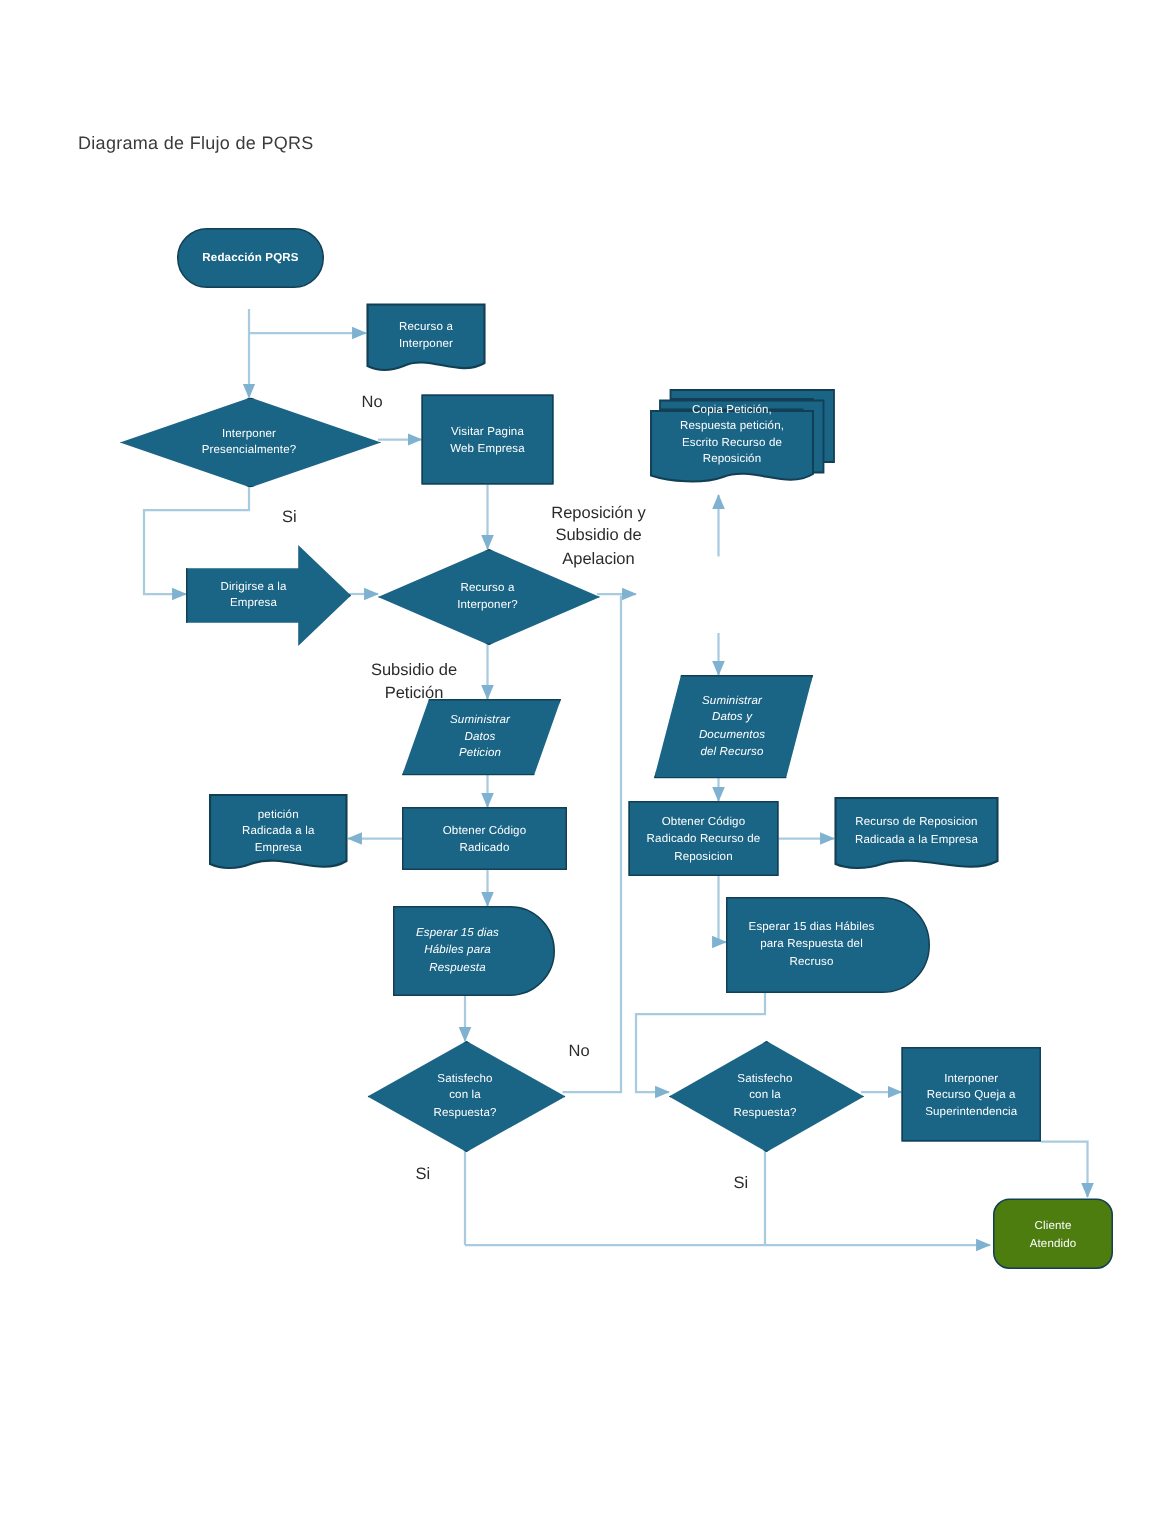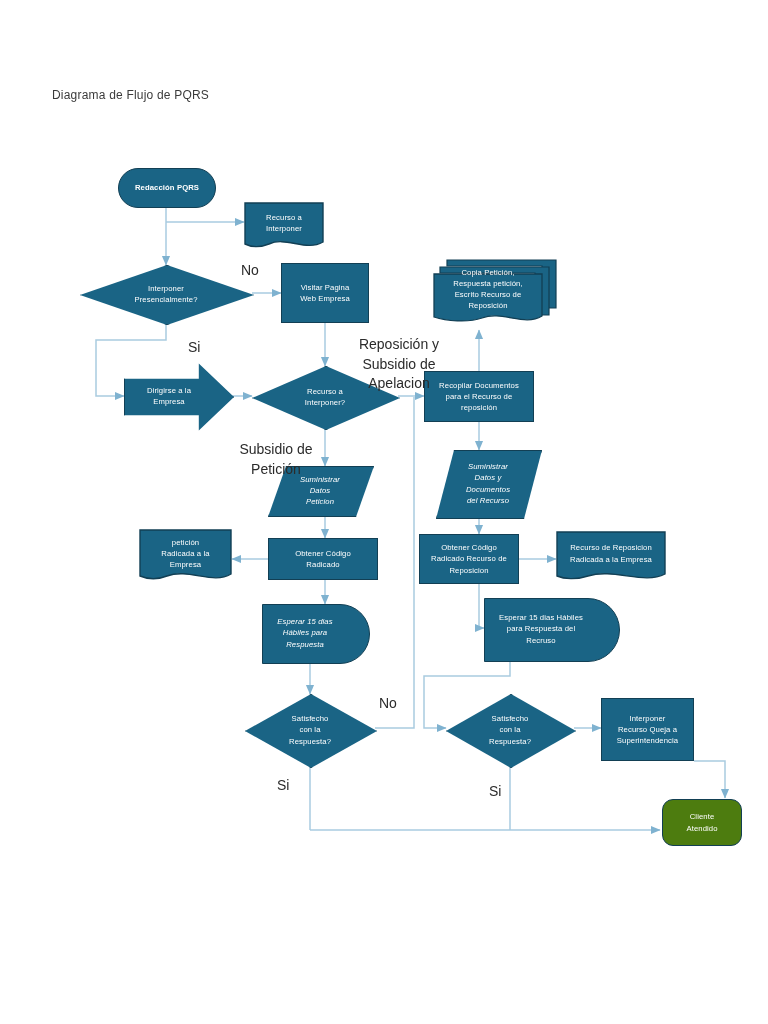--- a/index.html
+++ b/index.html
@@ -146,7 +146,7 @@
     </g>
   </svg>
 
-  <div class="node shape-stadium" style="left:118px;top:168px;width:98px;height:40px;">
+  <div class="node shape-stadium" style="left:118px;top:152px;width:98px;height:40px;">
     <span class="lbl">Redacción PQRS</span>
   </div>
 

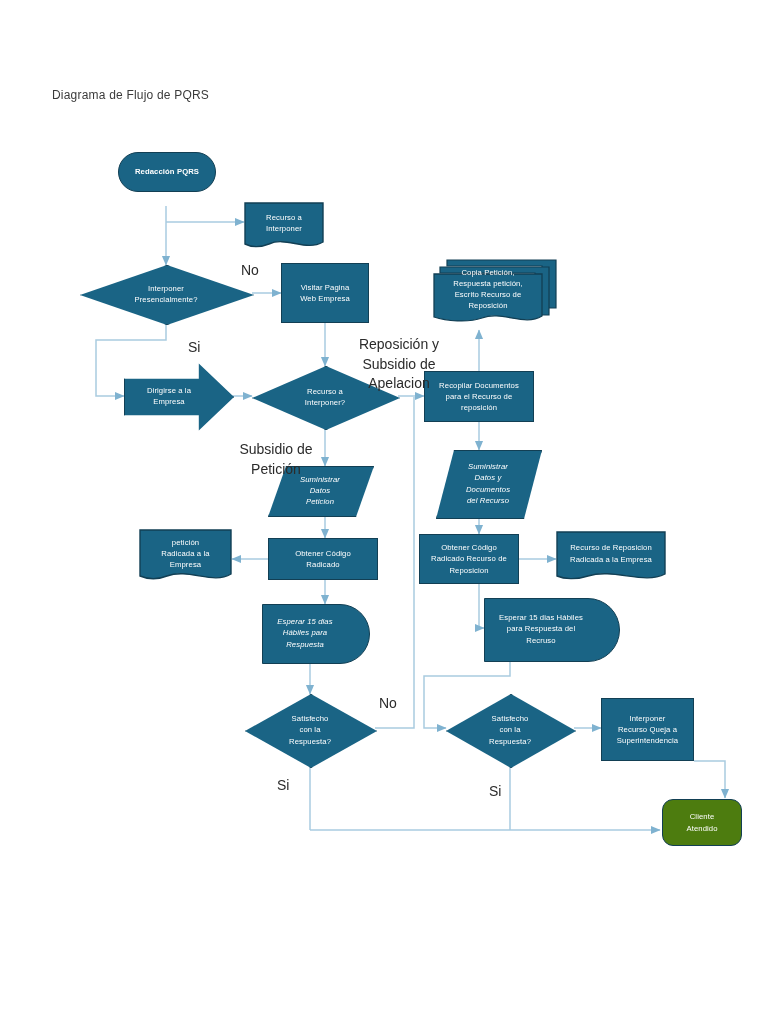--- a/index.html
+++ b/index.html
@@ -77,7 +77,7 @@
   
   .edge-label{
     position:absolute;z-index:4;
-    font-size:14px;color:#2b2b2b;line-height:1.4;
+    font-size:11px;color:#2b2b2b;line-height:1.4;
     text-align:center;white-space:pre-line;
   }
 </style>

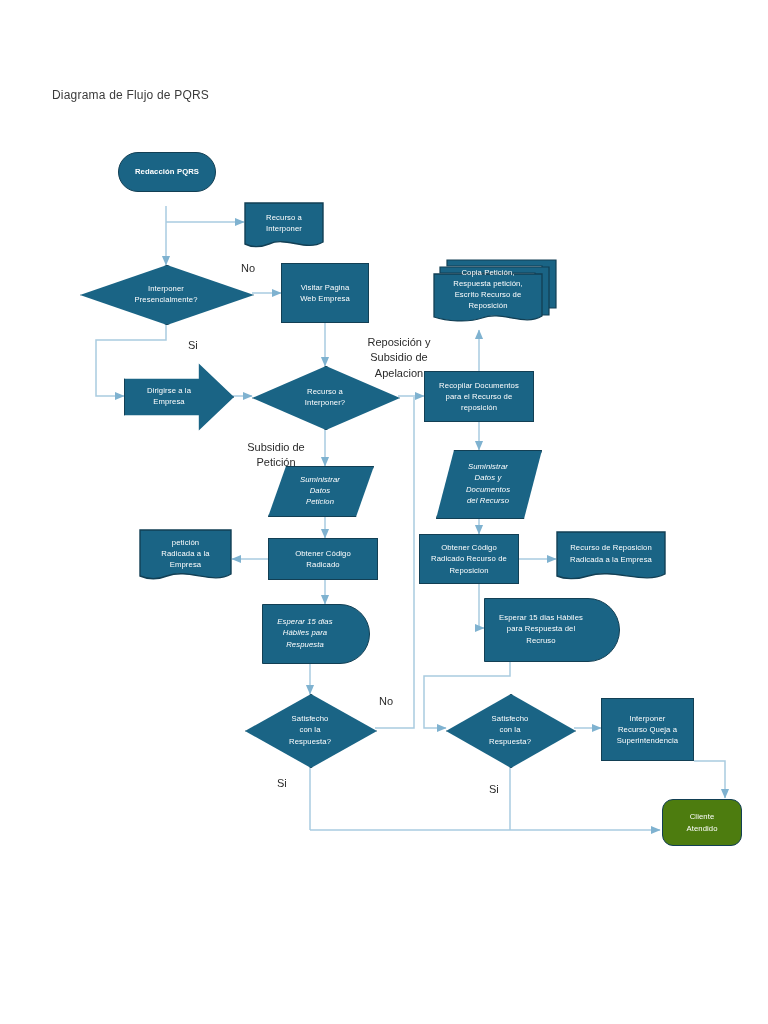--- a/index.html
+++ b/index.html
@@ -193,11 +193,6 @@
 Reposición</span>
   </div>
 
-  <div class="node shape-rect" style="left:424px;top:371px;width:110px;height:51px;">
-    <span class="lbl">Recopilar Documentos
-para el Recurso de
-reposición</span>
-  </div>
 
   <div class="node shape-para" style="left:268px;top:466px;width:104px;height:49px;">
     <div class="par"></div>

